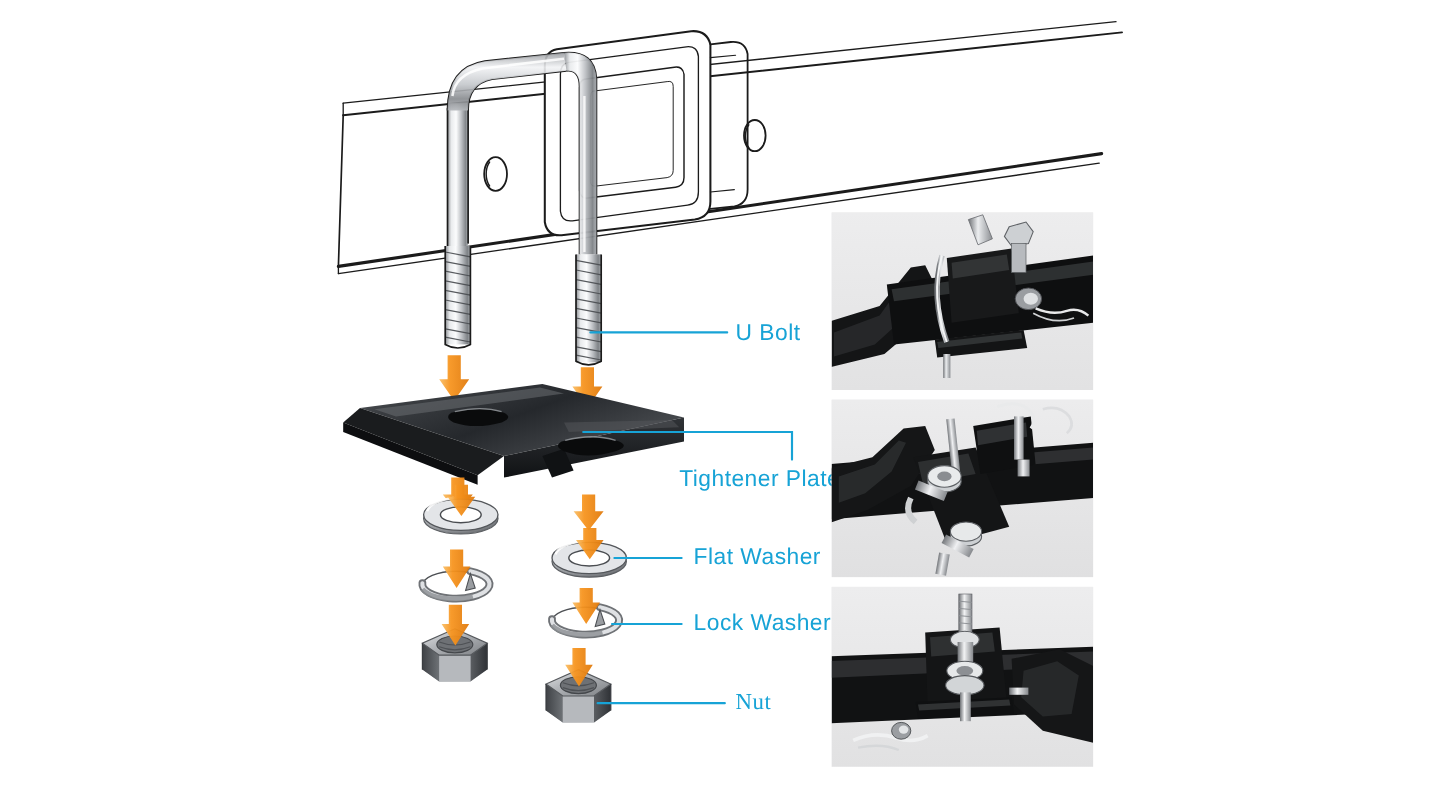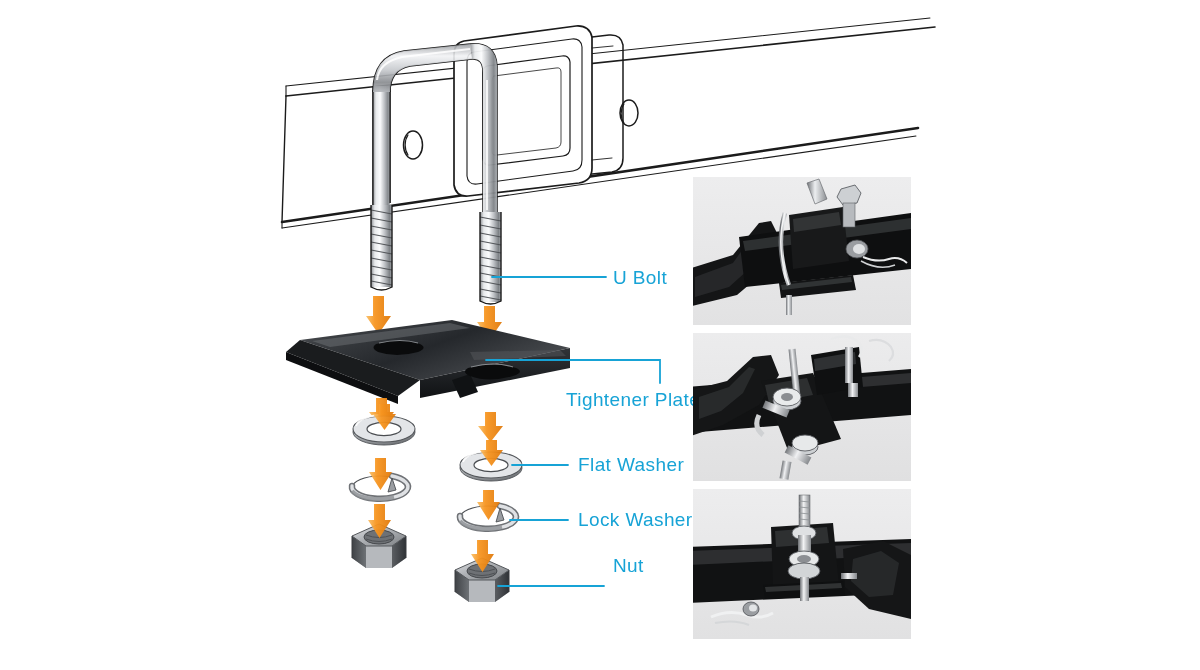--- a/index.html
+++ b/index.html
@@ -33,7 +33,7 @@
   #lbl-plate     {left:566px; top:390px;}
   #lbl-flat      {left:578px; top:455px;text-align:right;}
   #lbl-lock      {left:578px; top:510px;}
-  #lbl-nut       {left:613px; top:556px;}
+  #lbl-nut       {left:613px; top:576px;font-family:Liberation Serif, serif;}
 
   
   .panel{

